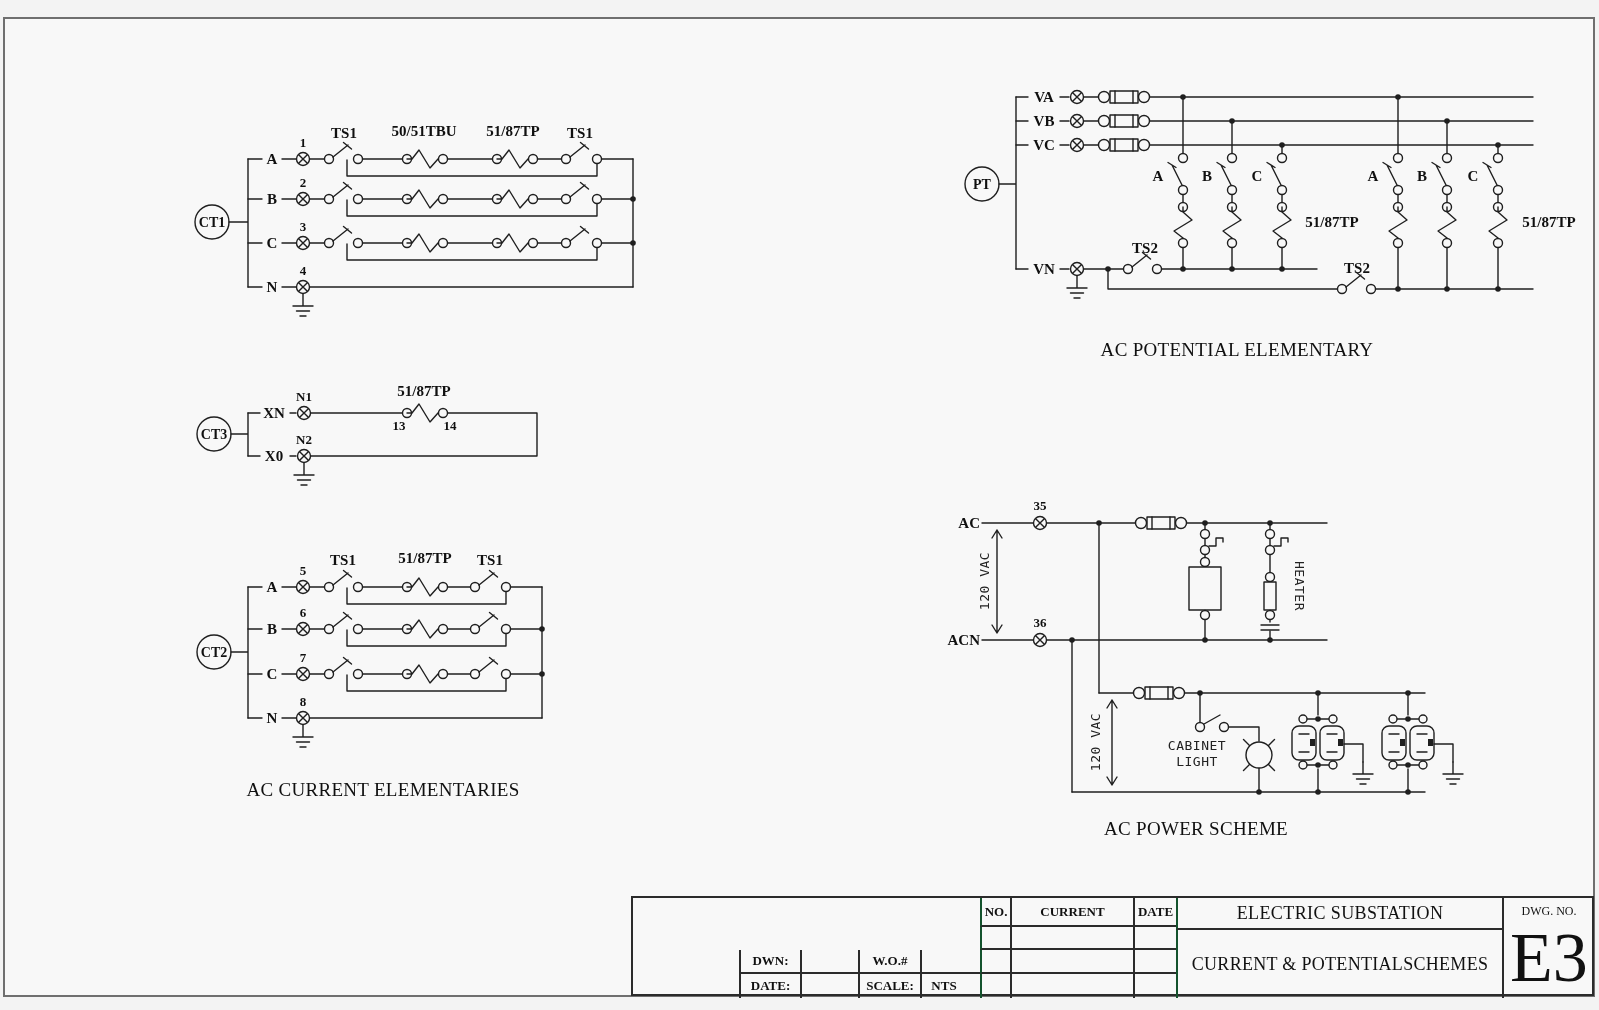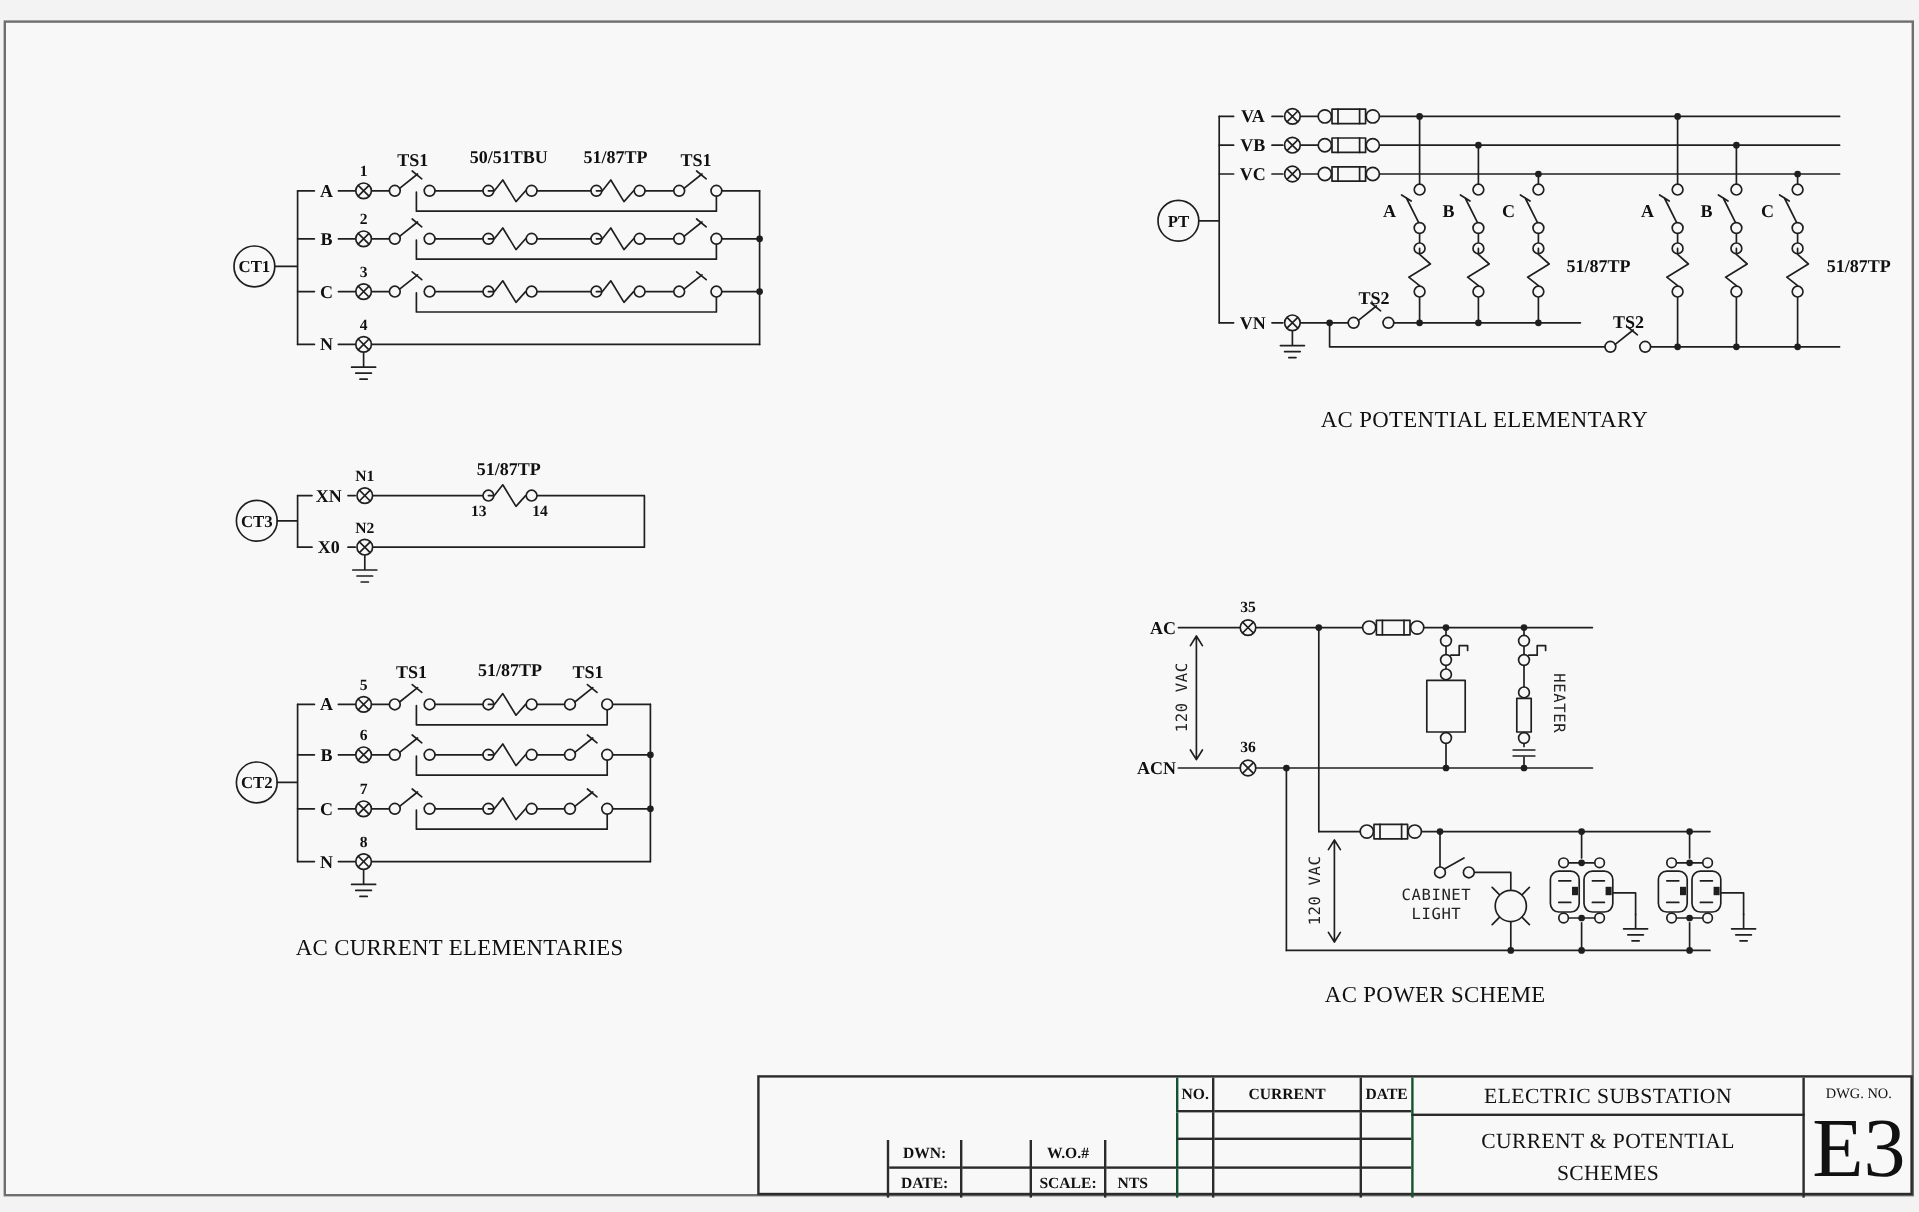--- a/index.html
+++ b/index.html
@@ -466,7 +466,7 @@
   <div class="cell" style="left:502px;top:76px;width:41px;height:24px"></div>
 
   <div class="cell bL bR bB f-proj" style="left:543px;top:0;width:328px;height:32px">ELECTRIC SUBSTATION</div>
-  <div class="cell bL bR" style="left:543px;top:32px;width:328px;height:68px;flex-direction:column">
+  <div class="cell bL bR" style="left:543px;top:32px;width:328px;height:68px;flex-direction:row">
     <div class="f-sheet">CURRENT &amp; POTENTIAL</div>
     <div class="f-sheet">SCHEMES</div>
   </div>

